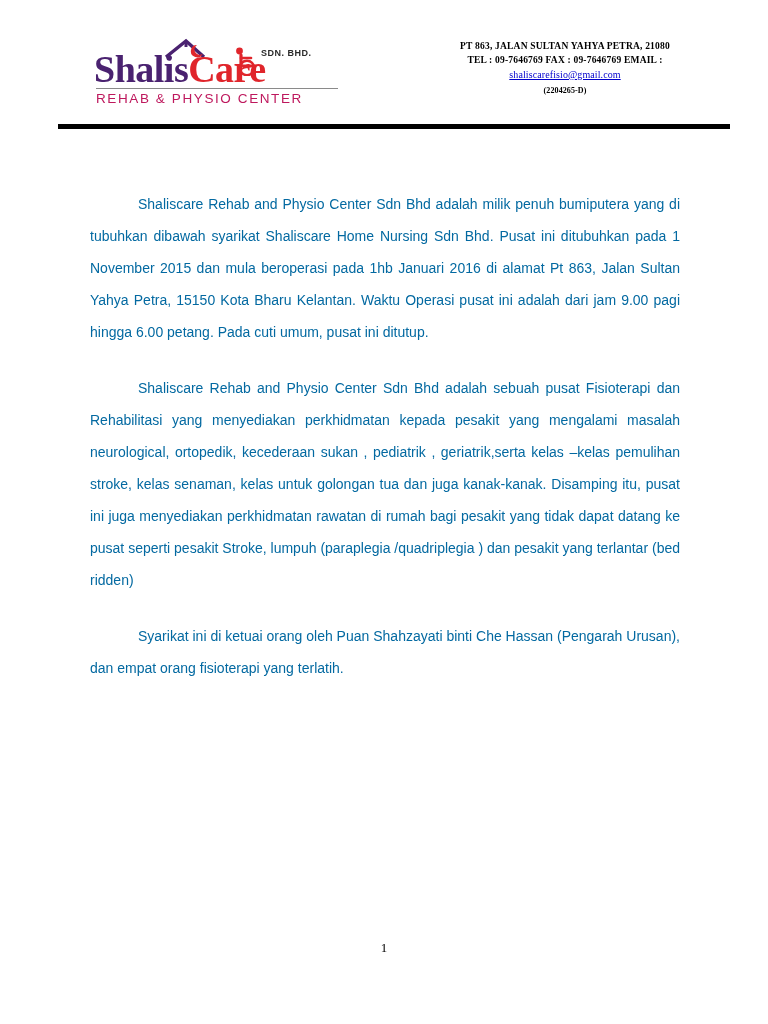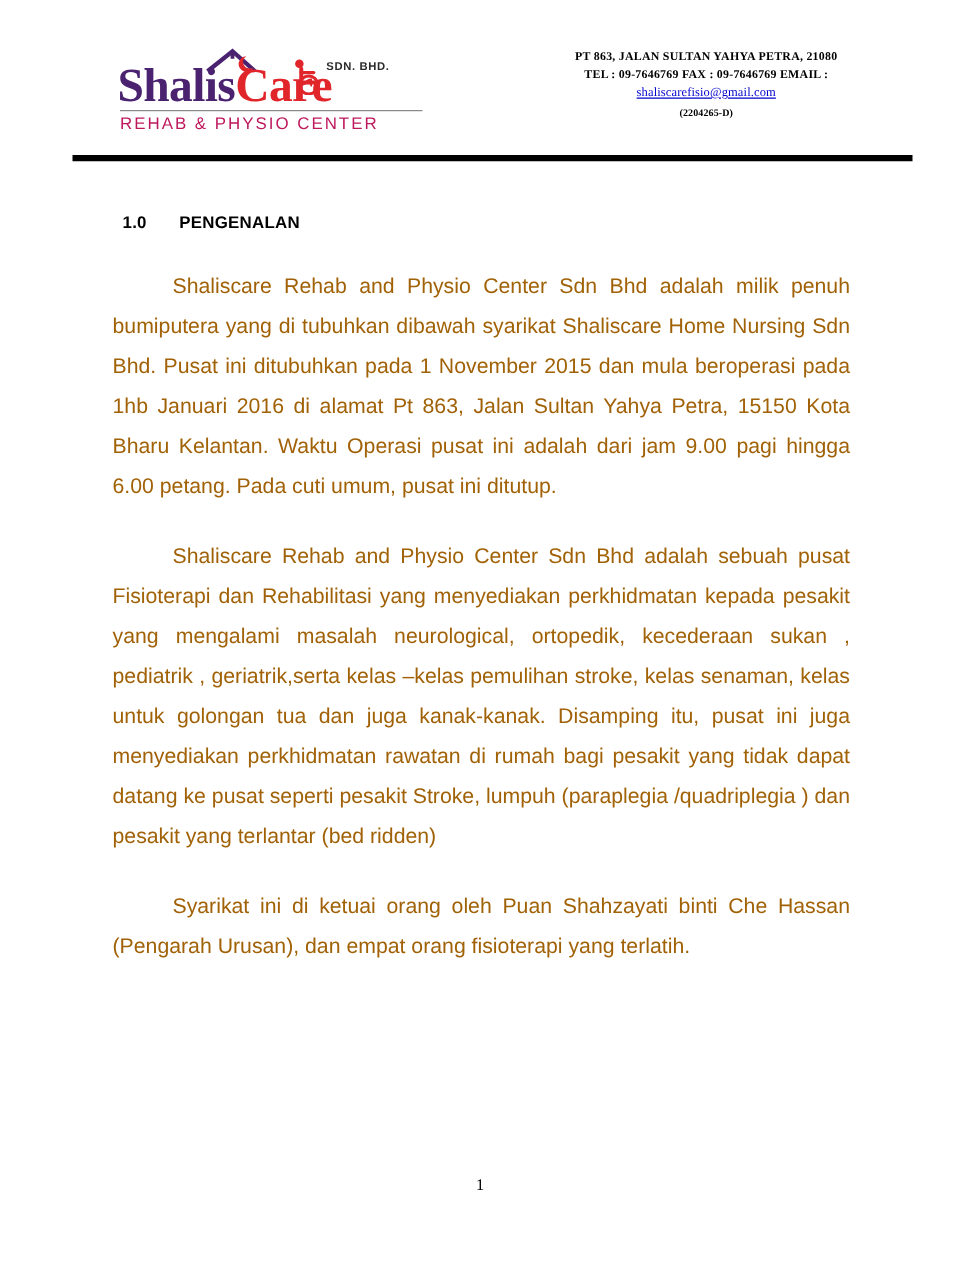--- a/index.html
+++ b/index.html
@@ -235,9 +235,6 @@
 
   <div class="content">
 
-    <div class="section-heading">
-      <span class="num">1.0</span><span>PENGENALAN</span>
-    </div>
 
     <p class="para first">Shaliscare Rehab and Physio Center Sdn Bhd adalah milik penuh bumiputera yang di tubuhkan dibawah syarikat Shaliscare Home Nursing Sdn Bhd. Pusat ini ditubuhkan pada 1 November  2015 dan mula beroperasi pada 1hb Januari 2016 di alamat Pt 863, Jalan Sultan Yahya Petra, 15150 Kota Bharu Kelantan. Waktu Operasi pusat  ini adalah dari jam 9.00 pagi hingga 6.00 petang. Pada  cuti umum, pusat ini ditutup.</p>
     <p class="para gap">Shaliscare Rehab and Physio Center Sdn Bhd adalah sebuah pusat Fisioterapi dan Rehabilitasi yang menyediakan perkhidmatan kepada pesakit yang mengalami masalah neurological, ortopedik, kecederaan sukan , pediatrik , geriatrik,serta kelas –kelas pemulihan stroke, kelas senaman, kelas untuk golongan tua dan juga kanak-kanak. Disamping itu, pusat ini juga menyediakan perkhidmatan rawatan di rumah bagi pesakit yang tidak dapat datang ke pusat seperti pesakit Stroke, lumpuh (paraplegia /quadriplegia ) dan pesakit yang terlantar (bed ridden)</p>

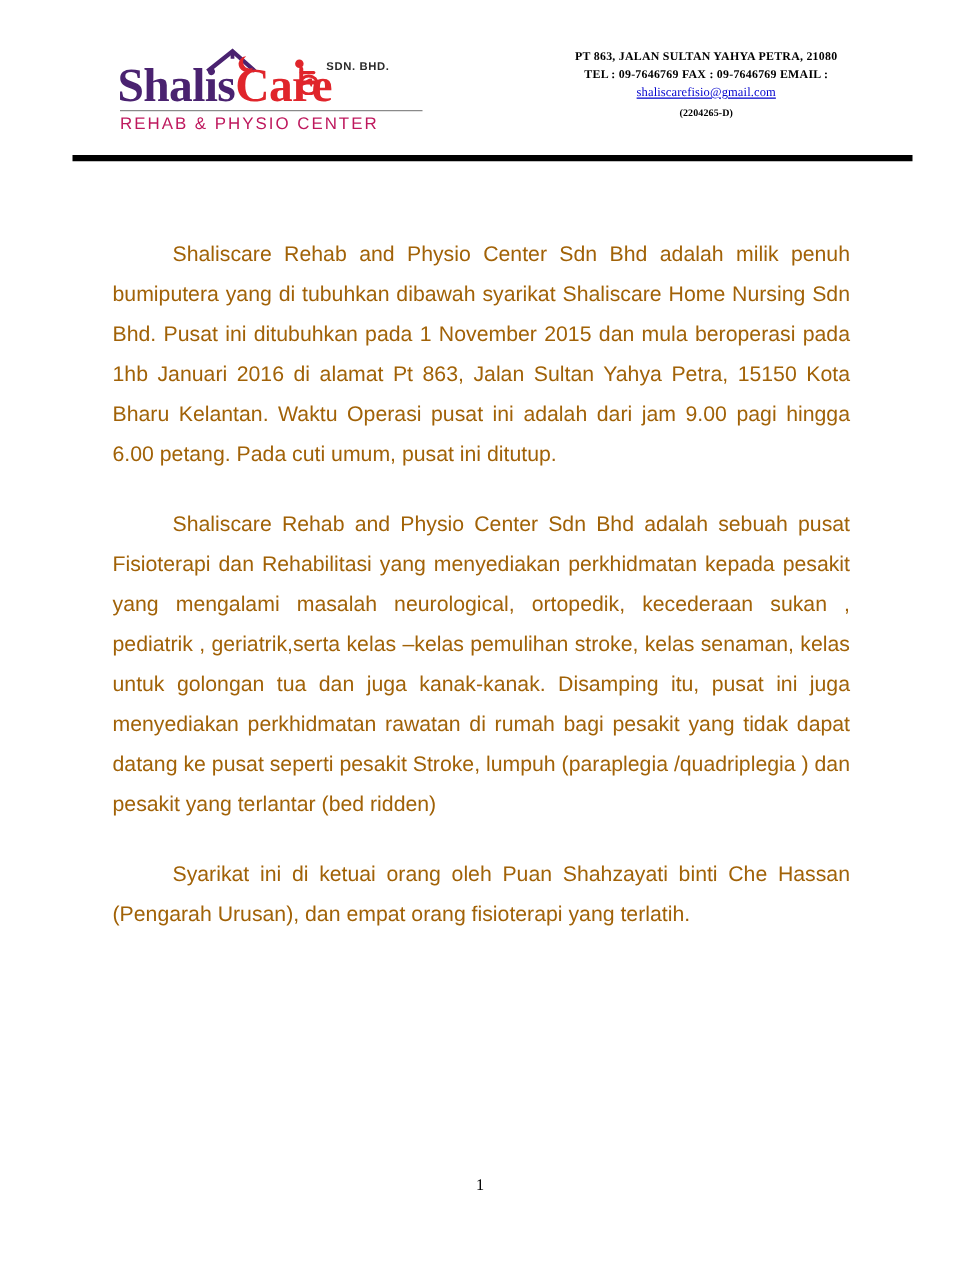--- a/index.html
+++ b/index.html
@@ -167,13 +167,13 @@
 
   .para {
     font-family: "Liberation Sans", sans-serif;
-    font-size: 17px;
+    font-size: 14px;
     line-height: 32px;
     text-align: justify;
     margin: 0;
     padding: 0;
     text-indent: 48px;
-    color: #a16207;
+    color: #0369a1;
   }
   .para.first { margin-top: 28px; }
   .para.gap { margin-top: 24px; }

